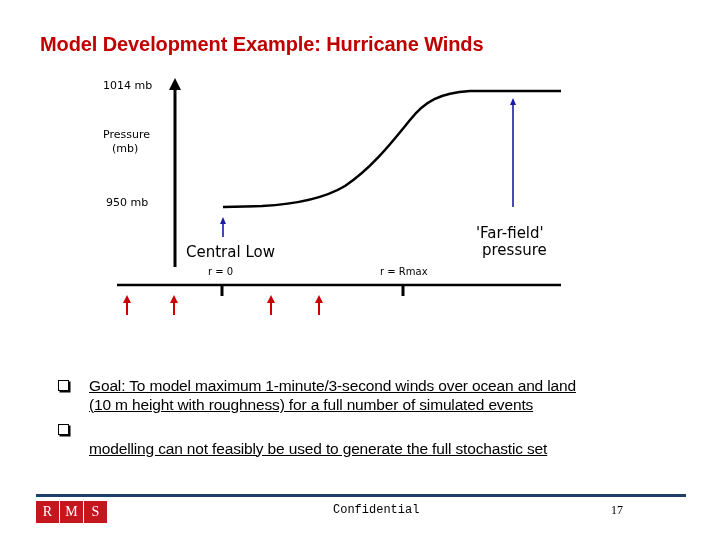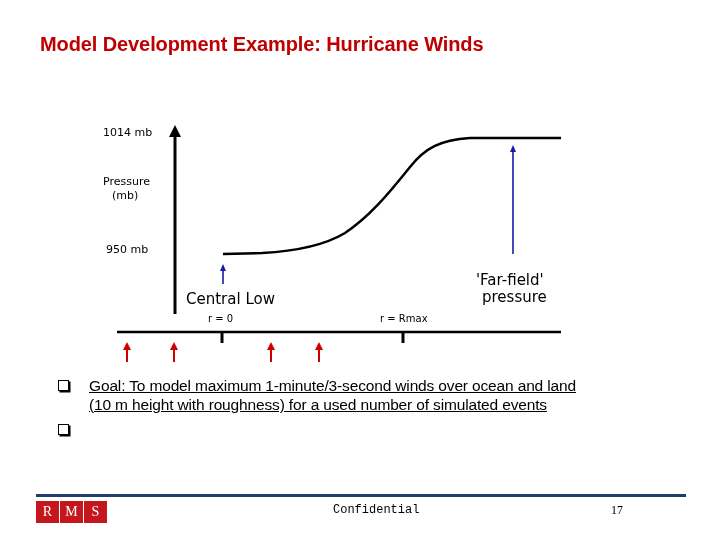--- a/index.html
+++ b/index.html
@@ -7,7 +7,7 @@
          font-family:"Liberation Sans", sans-serif; }
   .title { position:absolute; left:40px; top:33px; font-size:20px; font-weight:bold; color:#c00000;
            font-family:"Liberation Sans", sans-serif; white-space:nowrap; letter-spacing:-0.1px; }
-  .diagram { position:absolute; left:0; top:0; width:616px; height:360px;margin-top:47px; }
+  .diagram { position:absolute; left:0; top:0; width:616px; height:360px; }
   .lbl { position:absolute; font-family:"DejaVu Sans", sans-serif; color:#000; white-space:nowrap; }
   .ylab { font-size:11px; }
   .big { font-size:15px; }

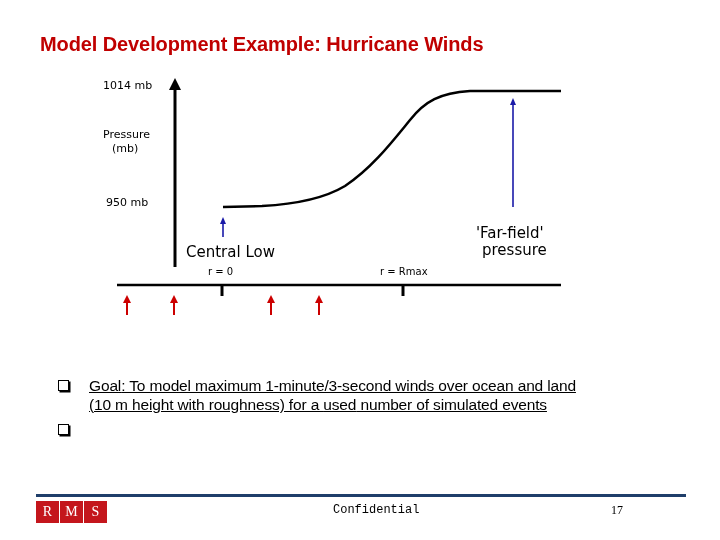--- a/index.html
+++ b/index.html
@@ -99,7 +99,7 @@
   <div class="bullet">
     <span class="box"></span>
     <span class="u">Goal</span><span>: To model maximum 1-minute/3-second winds over ocean and land</span><br>
-    <span>(10 m height with roughness) for a </span><span class="u">used</span><span> number of simulated events</span>
+    <span>(10 m height with roughness) for a </span><span class="u">full</span><span> number of simulated events</span>
   </div>
   <div class="bullet">
     <span class="box"></span>

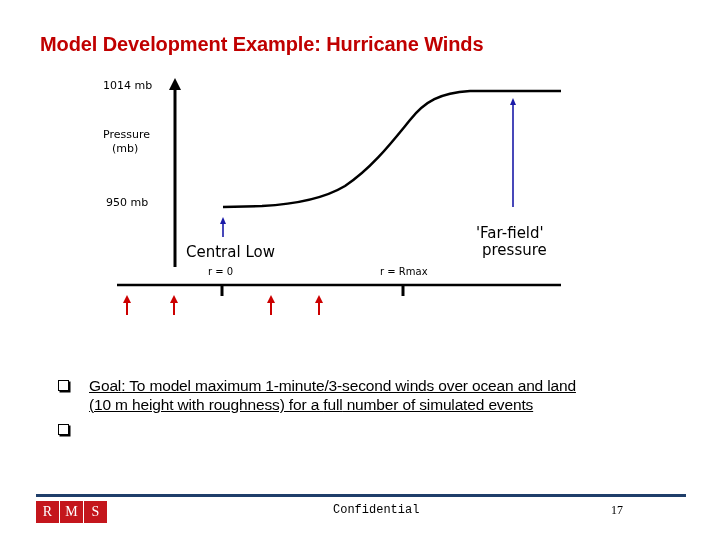--- a/index.html
+++ b/index.html
@@ -104,6 +104,7 @@
   <div class="bullet">
     <span class="box"></span>
     <br>
+    <span>modelling can not feasibly be used to generate the full stochastic set</span>
   </div>
 </div>
 

